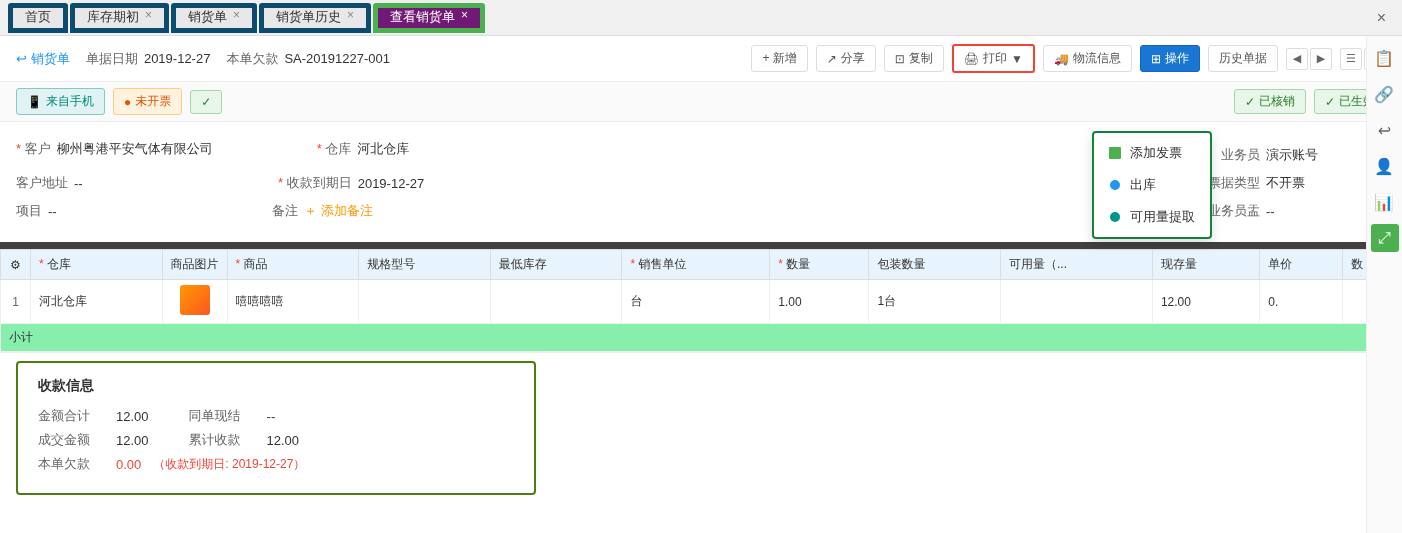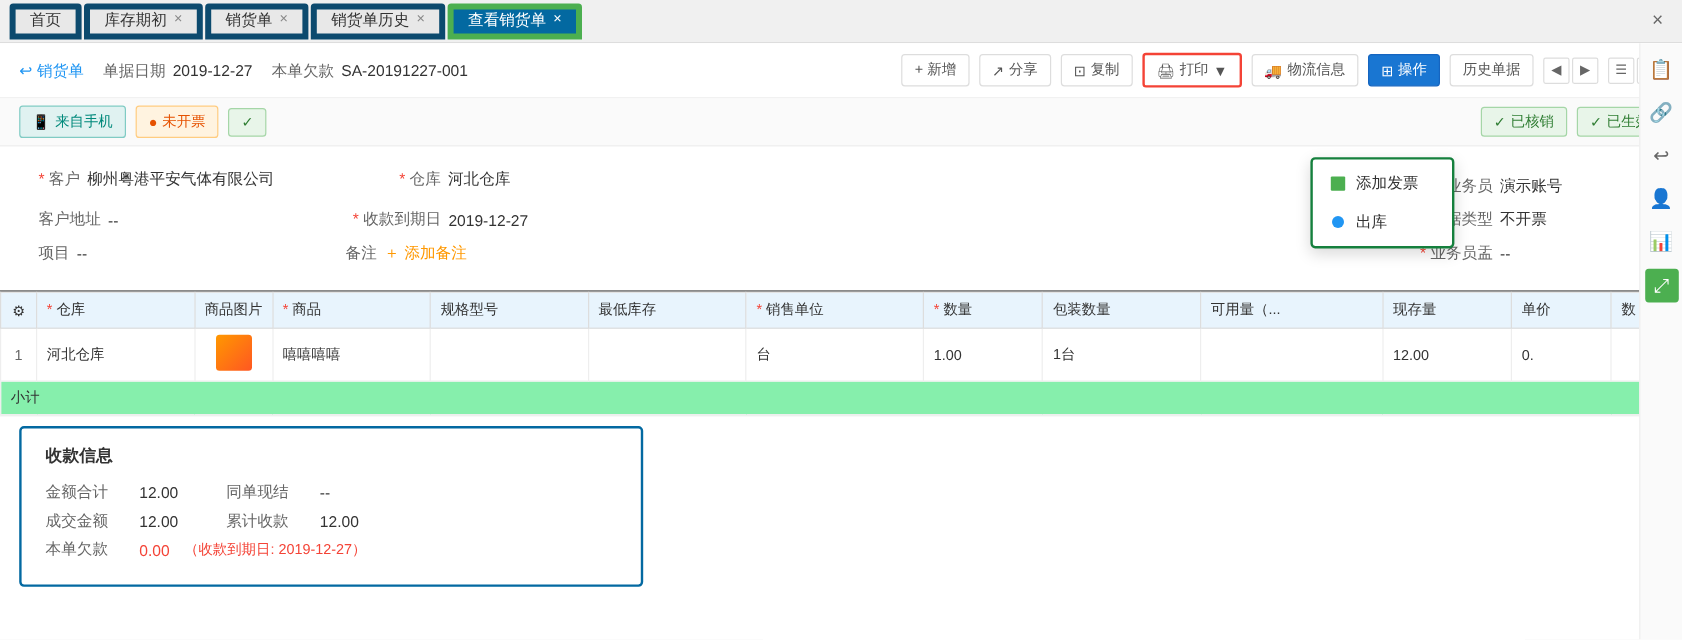--- a/index.html
+++ b/index.html
@@ -15,7 +15,7 @@
       border: 5px solid #0c4a6e; border-radius: 3px 3px 0 0; cursor: pointer; font-size: 13px;
       gap: 6px; white-space: nowrap;
     }
-    .tab-item.active { background: #0369a1; color: white; border-color: #4CAF50; }
+    .tab-item.active { background: #701a75; color: white; border-color: #4CAF50; }
     .tab-item .close-btn { font-size: 12px; color: #888; cursor: pointer; }
     .tab-item.active .close-btn { color: white; }
     .tab-spacer { flex: 1; }

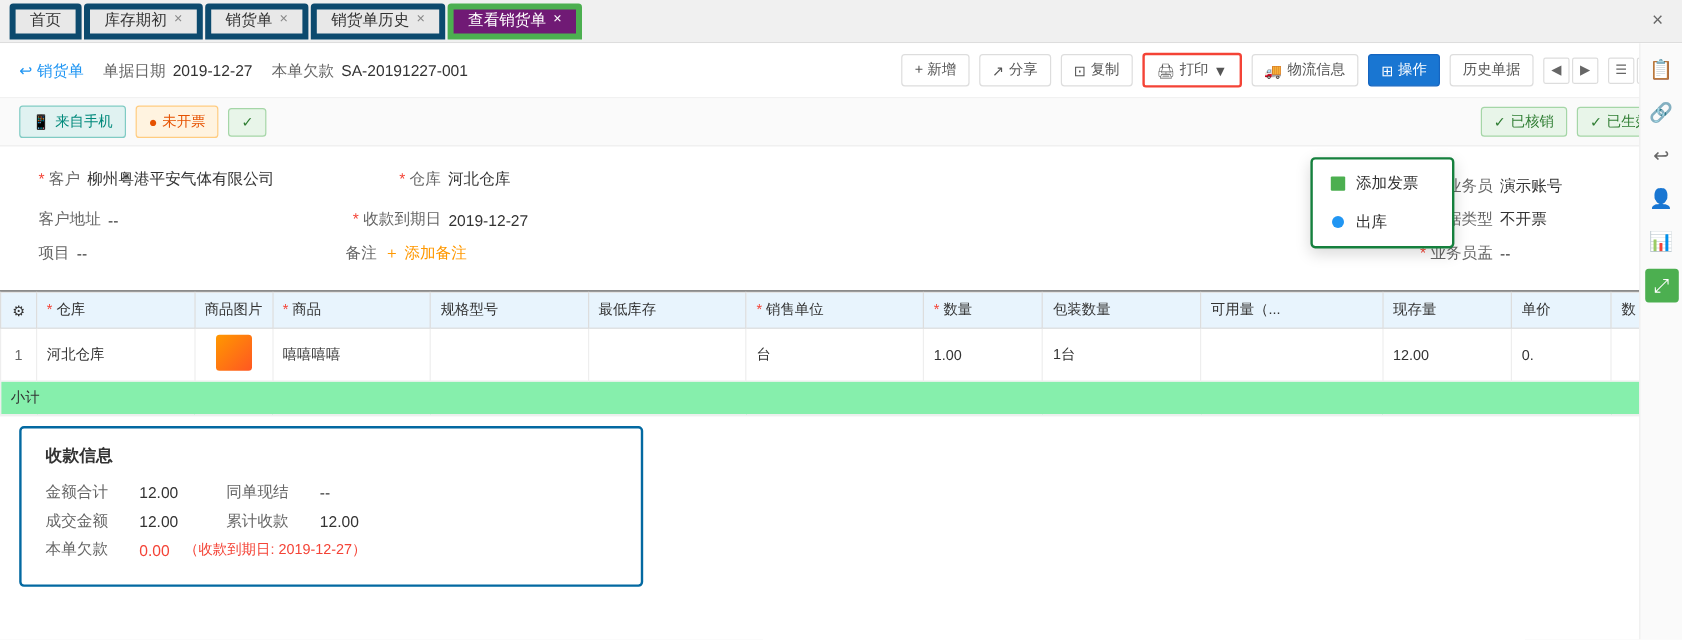--- a/index.html
+++ b/index.html
@@ -67,7 +67,7 @@
     .status-badge.effective { background: #e8f5e9; color: #2e7d32; border: 1px solid #a5d6a7; }
 
     
-    .form-section { padding: 12px 32px; border-bottom: 1px solid #404040; }
+    .form-section { padding: 12px 16px; border-bottom: 7px solid #404040; }
     .form-row { display: flex; align-items: center; gap: 24px; margin-bottom: 10px; }
     .form-field { display: flex; align-items: center; gap: 6px; }
     .field-label { color: #666; white-space: nowrap; font-size: 13px; }

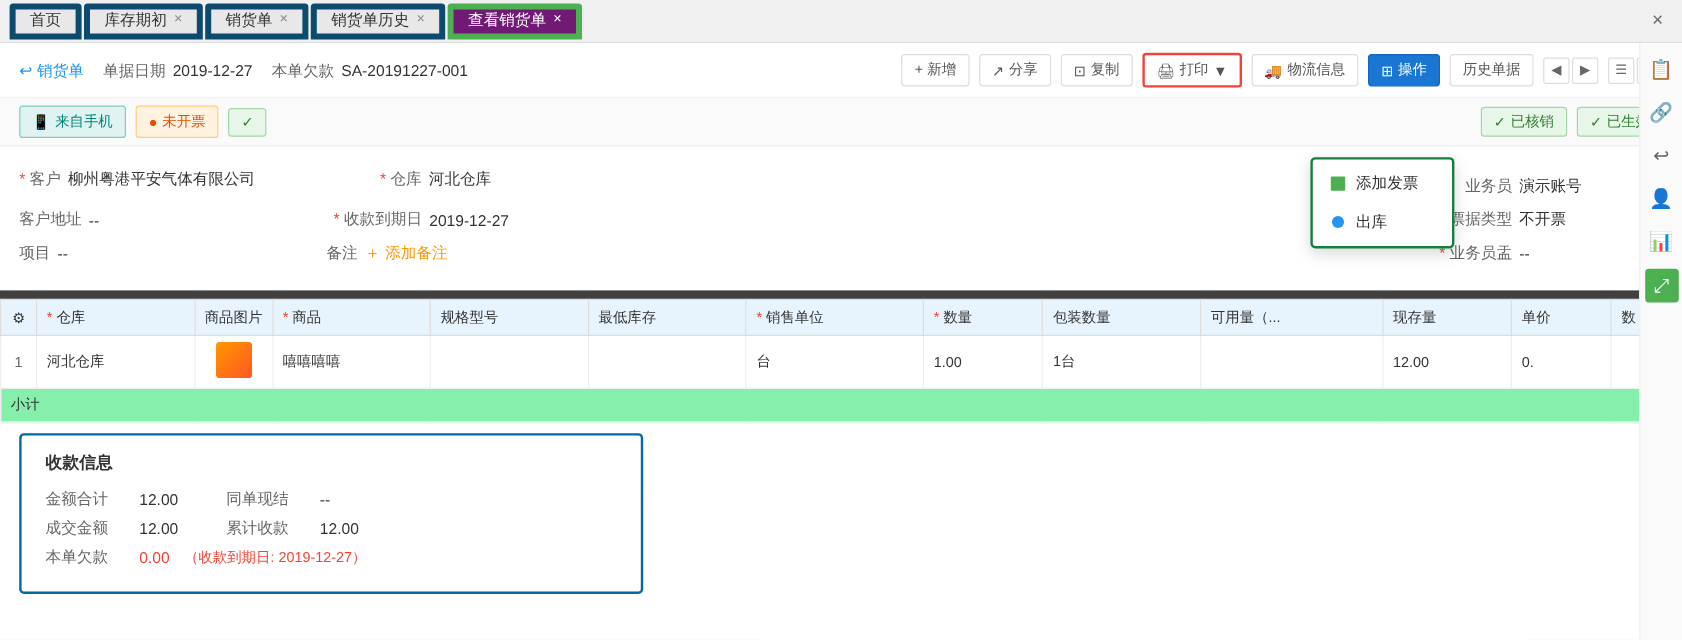--- a/index.html
+++ b/index.html
@@ -381,6 +381,12 @@
       </div>
       <span>出库</span>
     </div>
+    <div class="dropdown-item">
+      <div class="item-icon">
+        <div class="icon-circle-teal"></div>
+      </div>
+      <span>可用量提取</span>
+    </div>
   </div>
 
   <div class="right-sidebar">

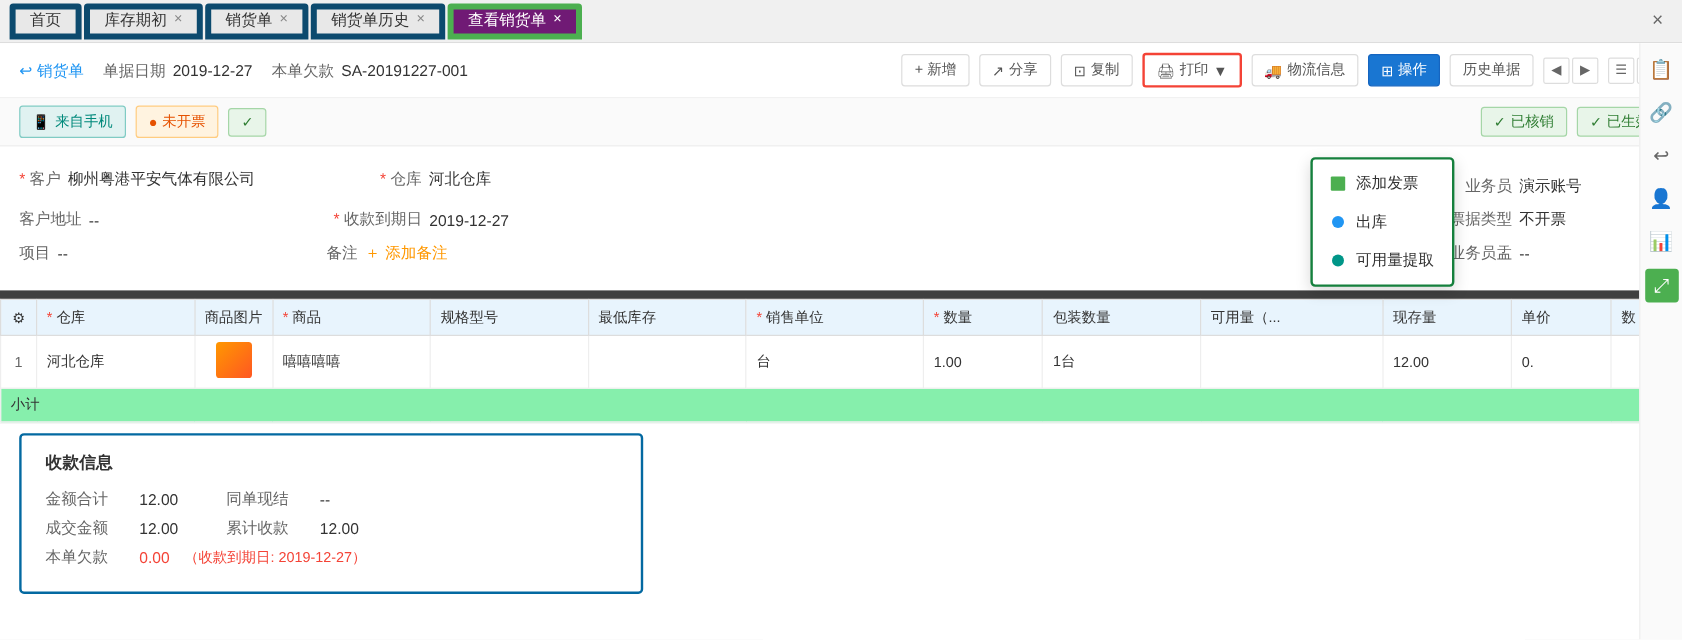--- a/index.html
+++ b/index.html
@@ -106,7 +106,7 @@
 
     
     .payment-box {
-      margin: 8px 16px; border: 2px solid #0369a1; border-radius: 4px;
+      margin: 8px 16px; border: 2px solid #4d7c0f; border-radius: 4px;
       padding: 14px 20px; max-width: 520px; background: white;
     }
     .payment-title { font-weight: bold; font-size: 14px; margin-bottom: 12px; }

